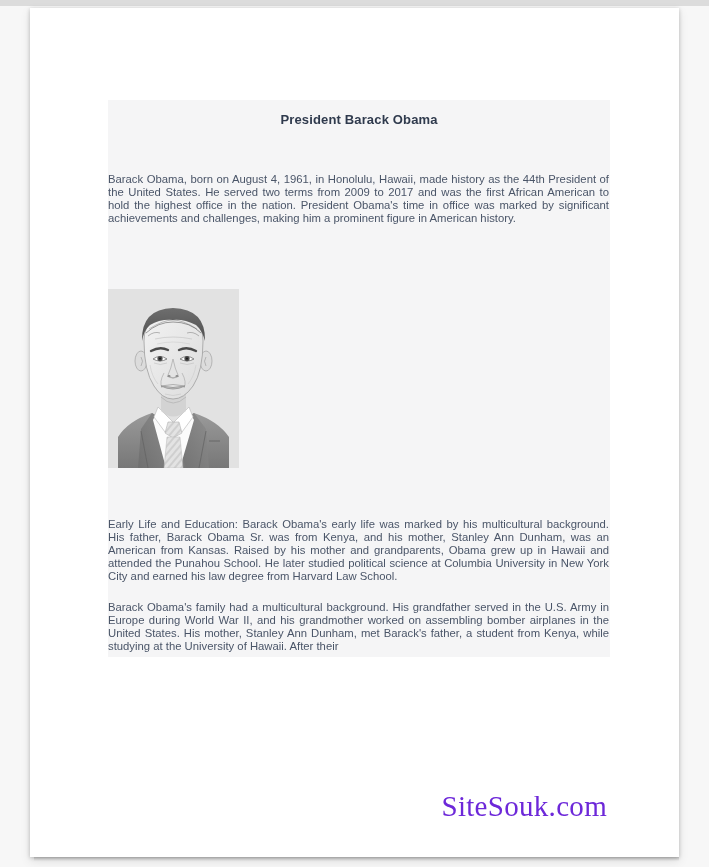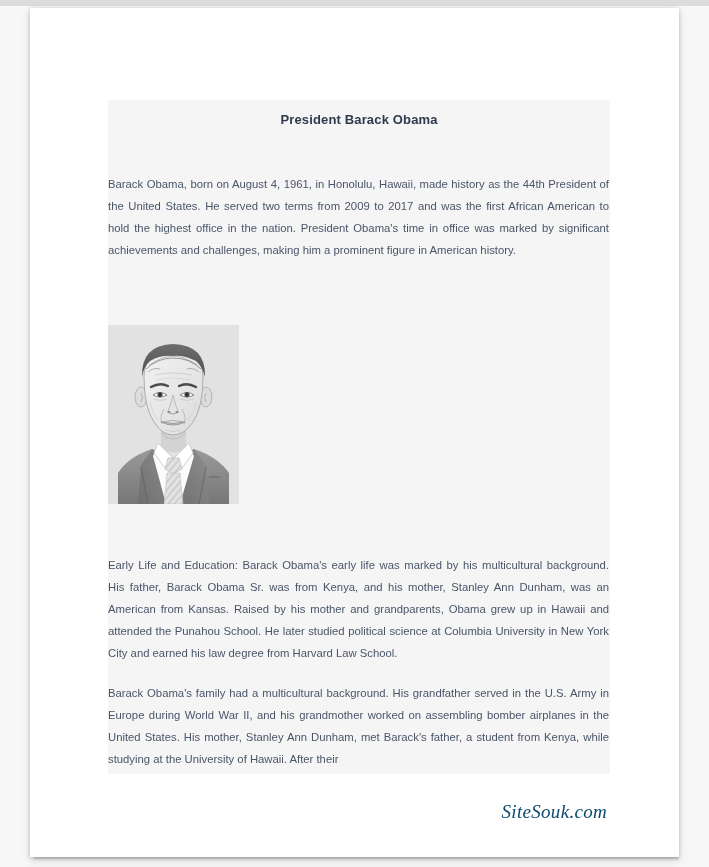--- a/index.html
+++ b/index.html
@@ -60,7 +60,7 @@
 
   .doc-paragraph {
     font-size: 11.3px;
-    line-height: 22px;
+    line-height: 13px;
     color: #4a5568;
     text-align: justify;
     margin: 0 0 18px 0;

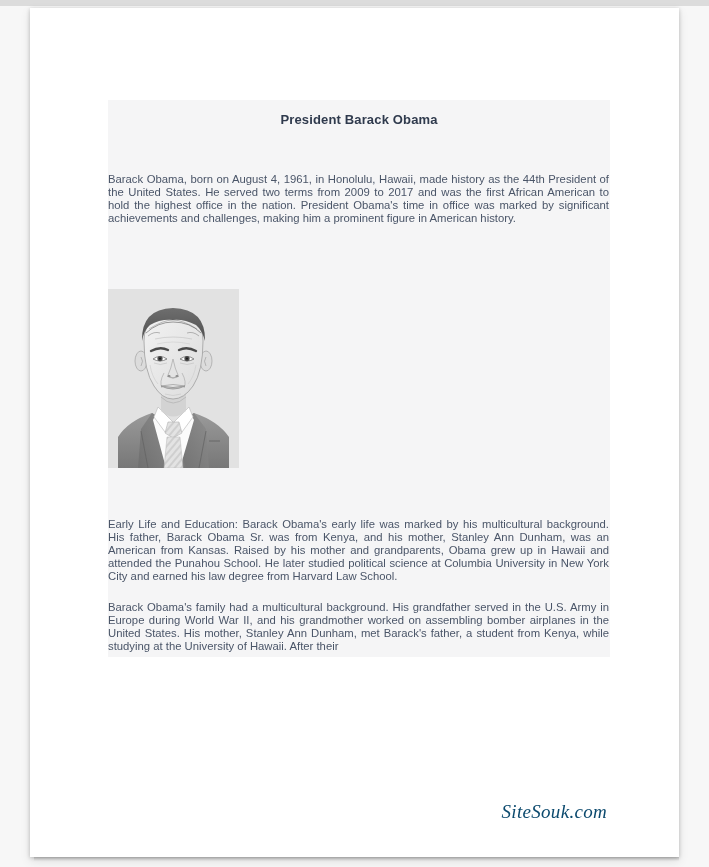--- a/index.html
+++ b/index.html
@@ -91,9 +91,8 @@
     right: 72px;
     bottom: 34px;
     font-family: "Liberation Serif", serif;
-    font-style: italic;
-    font-size: 19px;
-    color: #0c4a6e;
+    font-size: 29px;
+    color: #6d28d9;
     letter-spacing: 0.3px;
     white-space: nowrap;
   }

